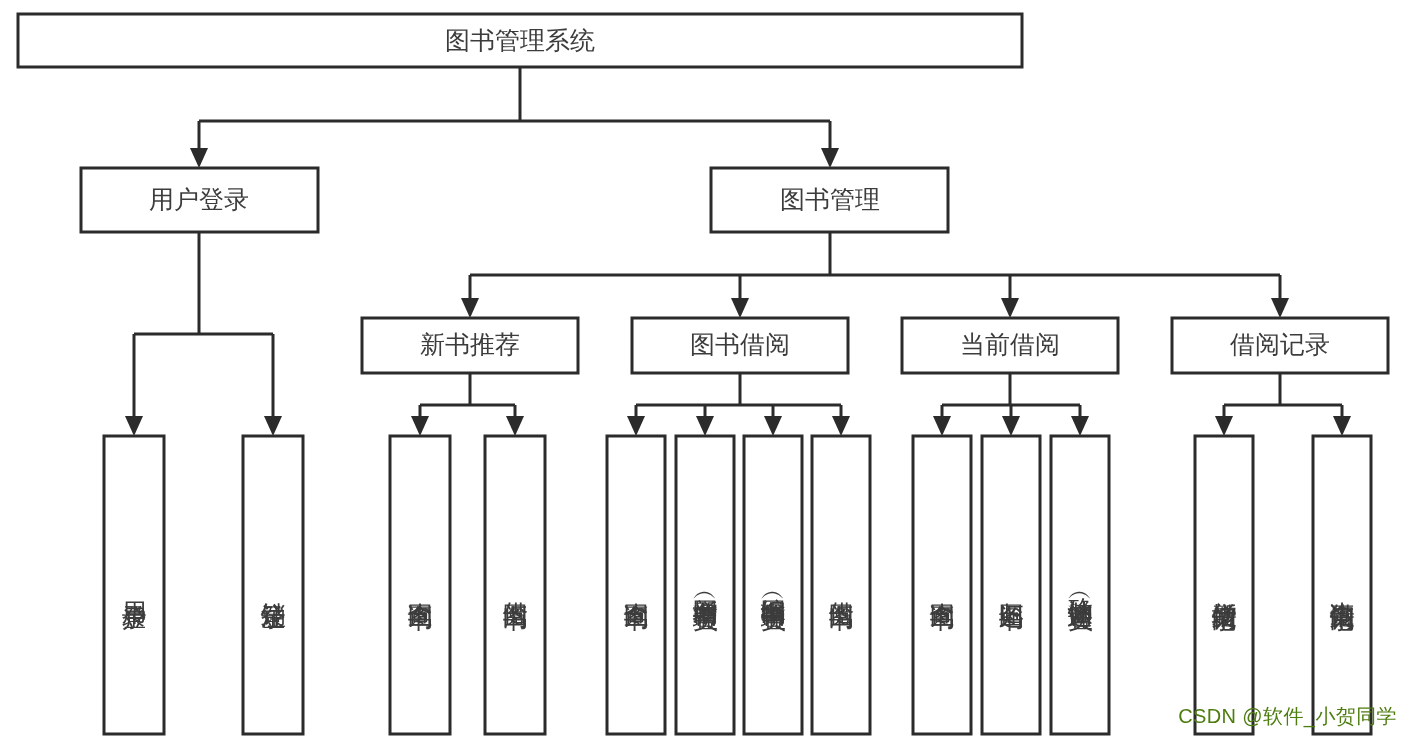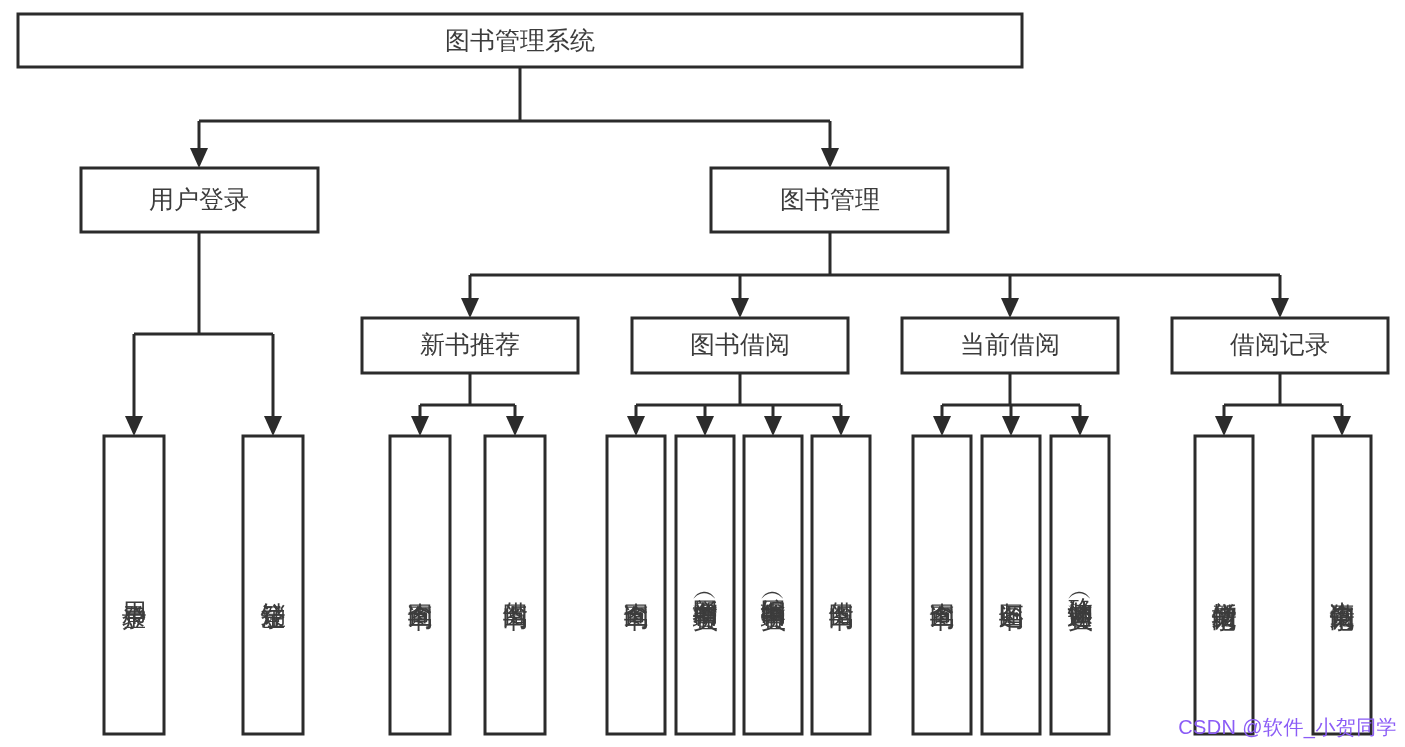--- a/index.html
+++ b/index.html
@@ -71,10 +71,10 @@
   .watermark {
     position: absolute;
     right: 8px;
-    bottom: 6px;
+    bottom: 17px;
     font-family: "Liberation Sans", "DejaVu Sans", sans-serif;
     font-size: 20px;
-    color: #8b5cf6;
+    color: #4d7c0f;
     letter-spacing: 0.02em;
     white-space: nowrap;
     pointer-events: none;

